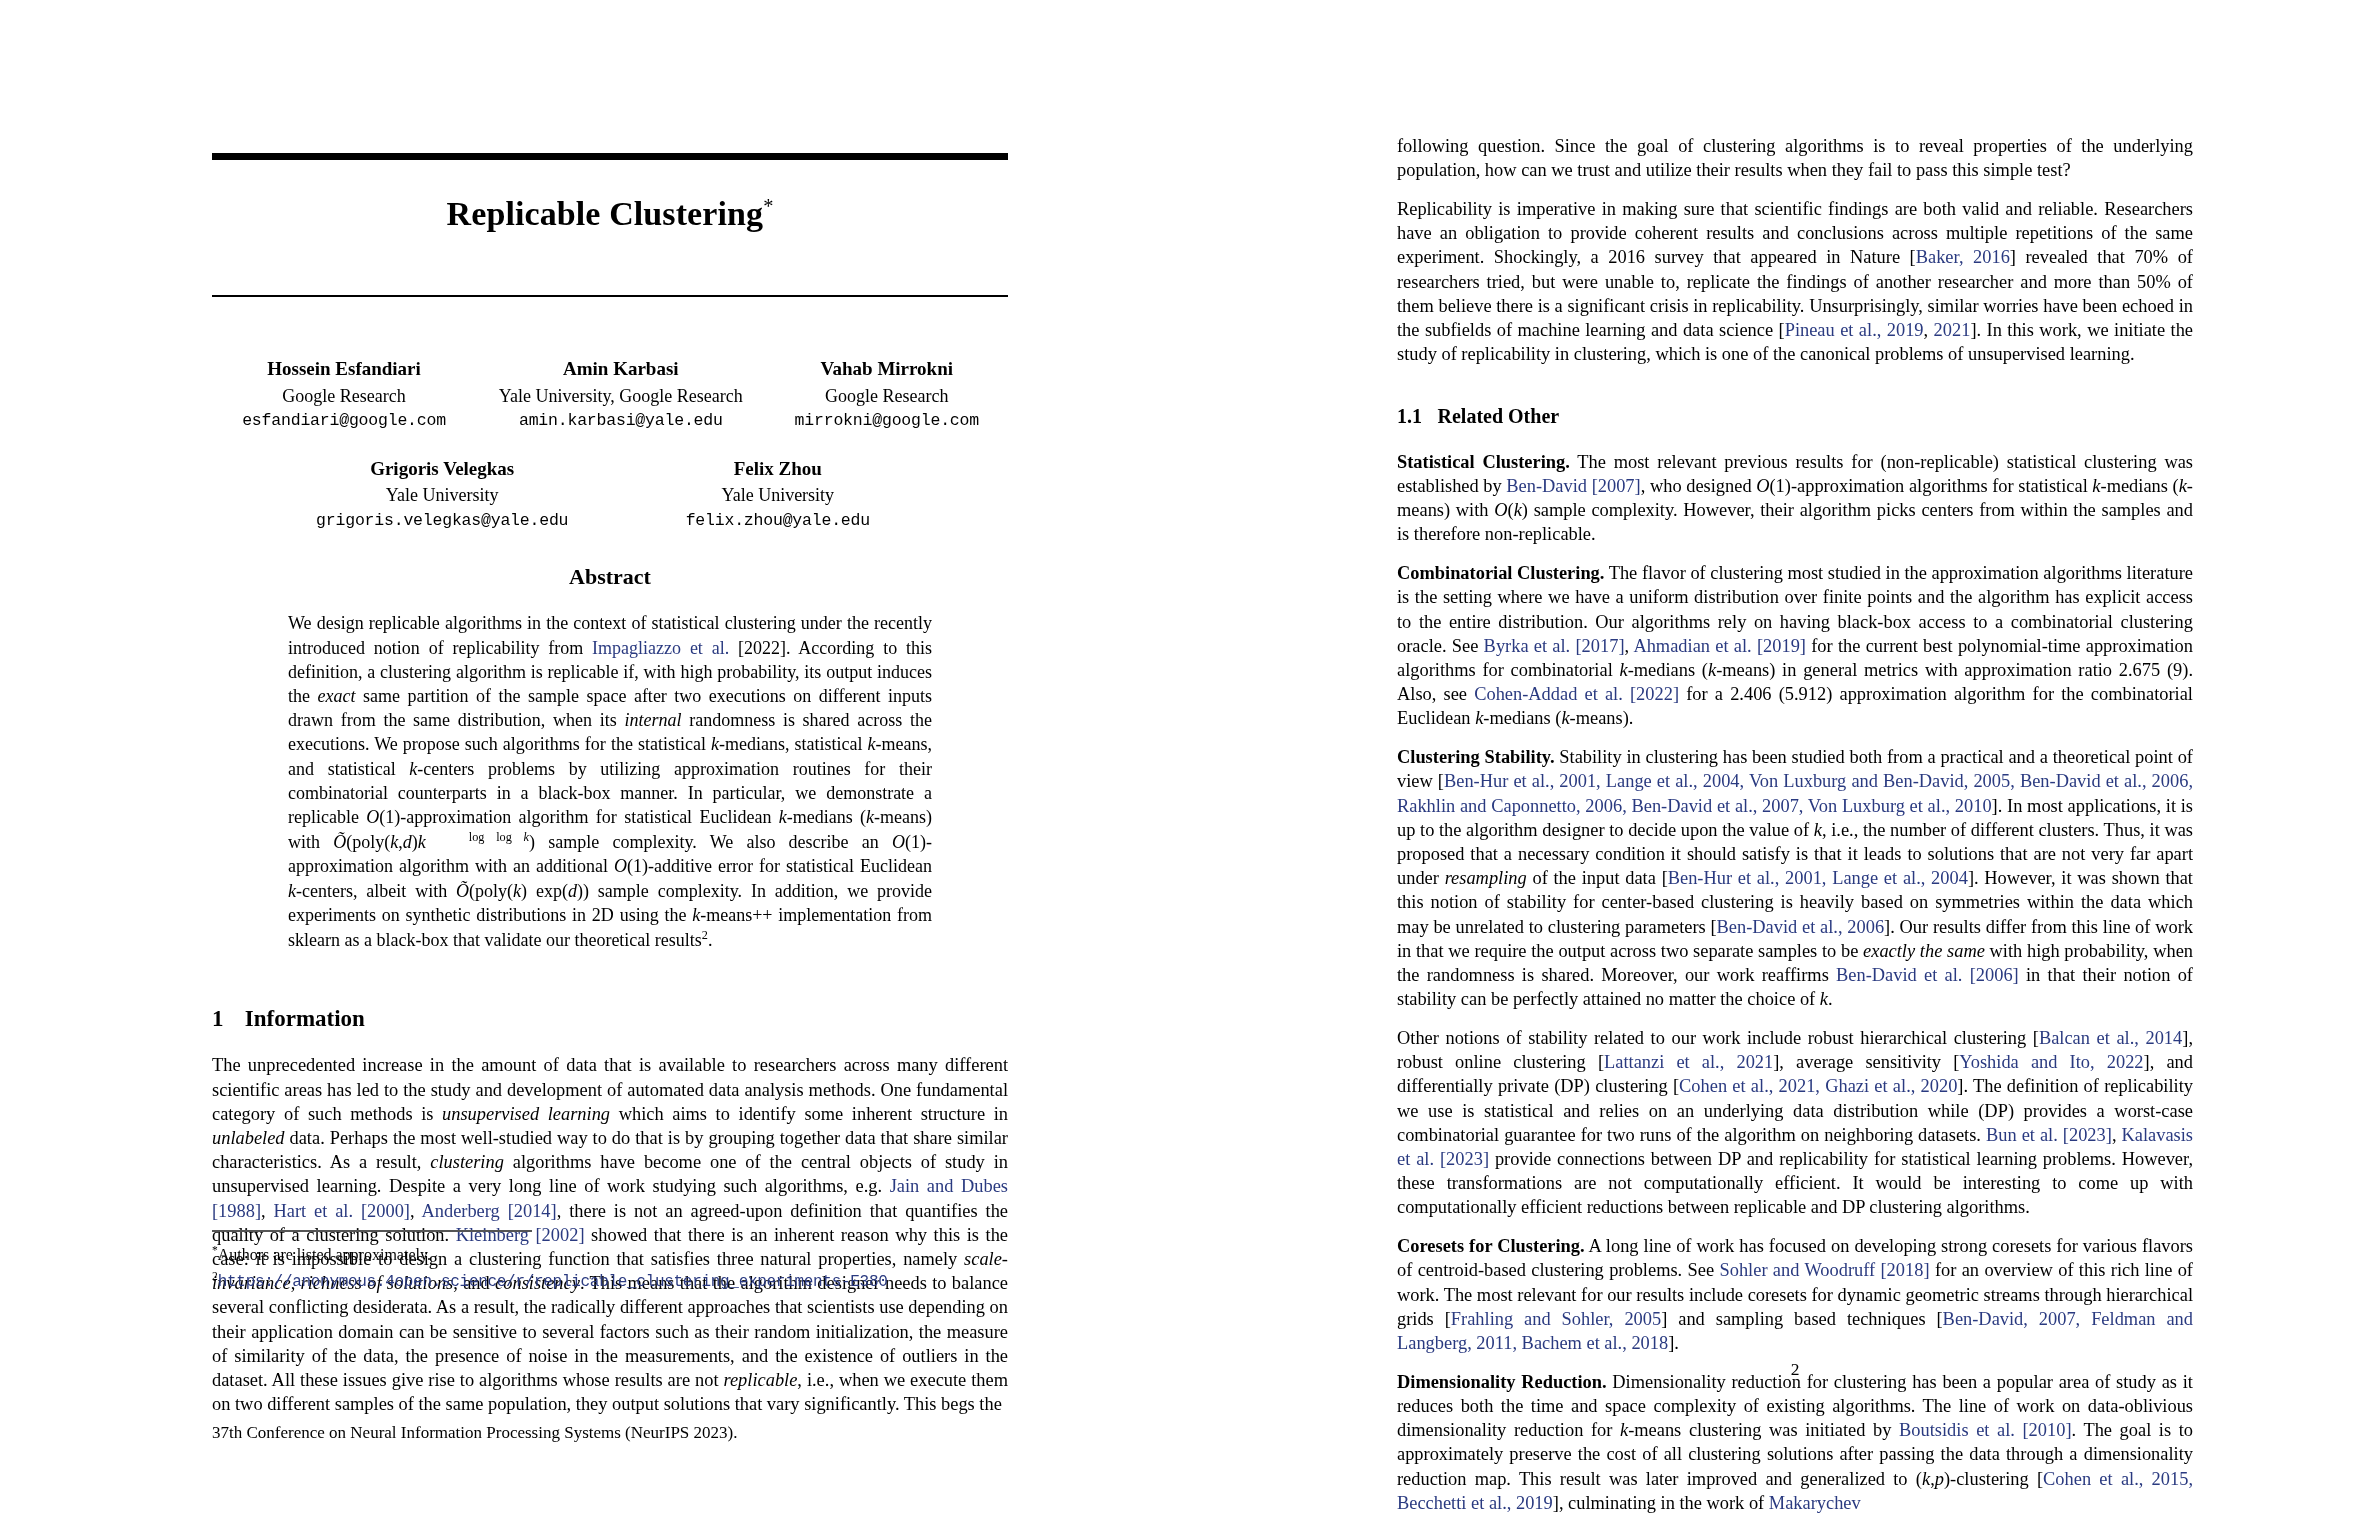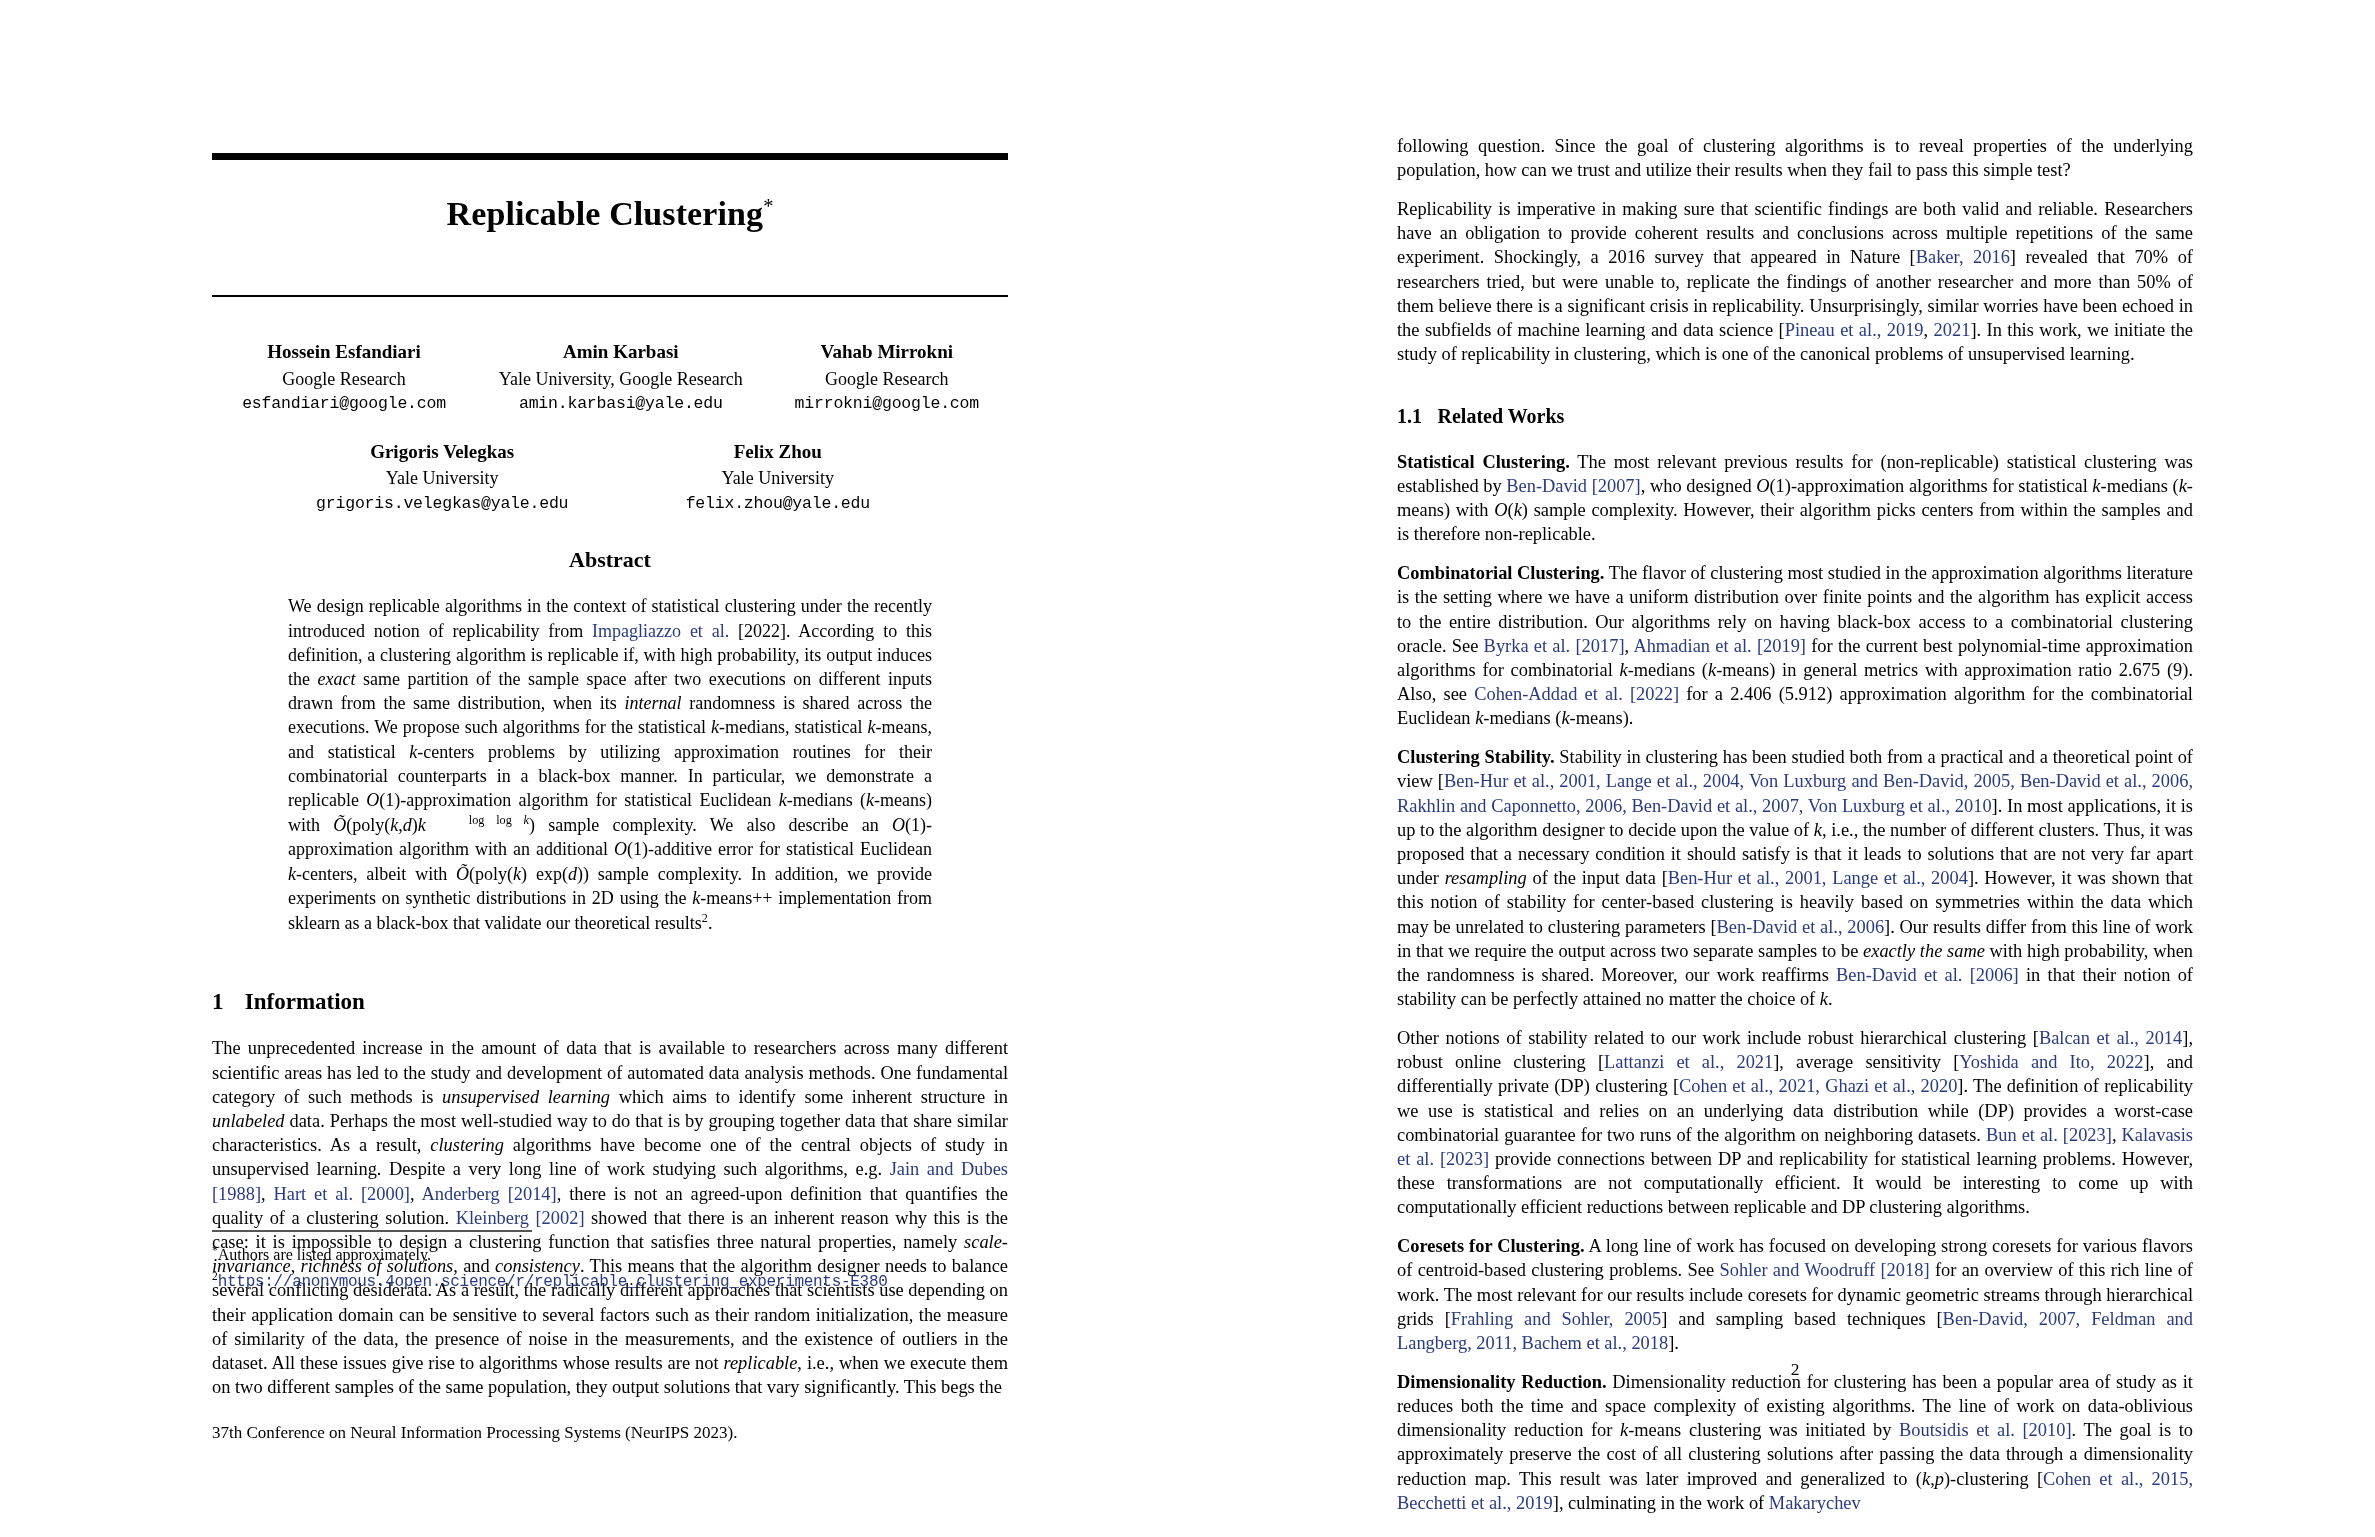--- a/index.html
+++ b/index.html
@@ -65,7 +65,7 @@
 
   
   .authors {
-    margin-top: 43px;
+    margin-top: 60px;
   }
   .author-row {
     display: flex;

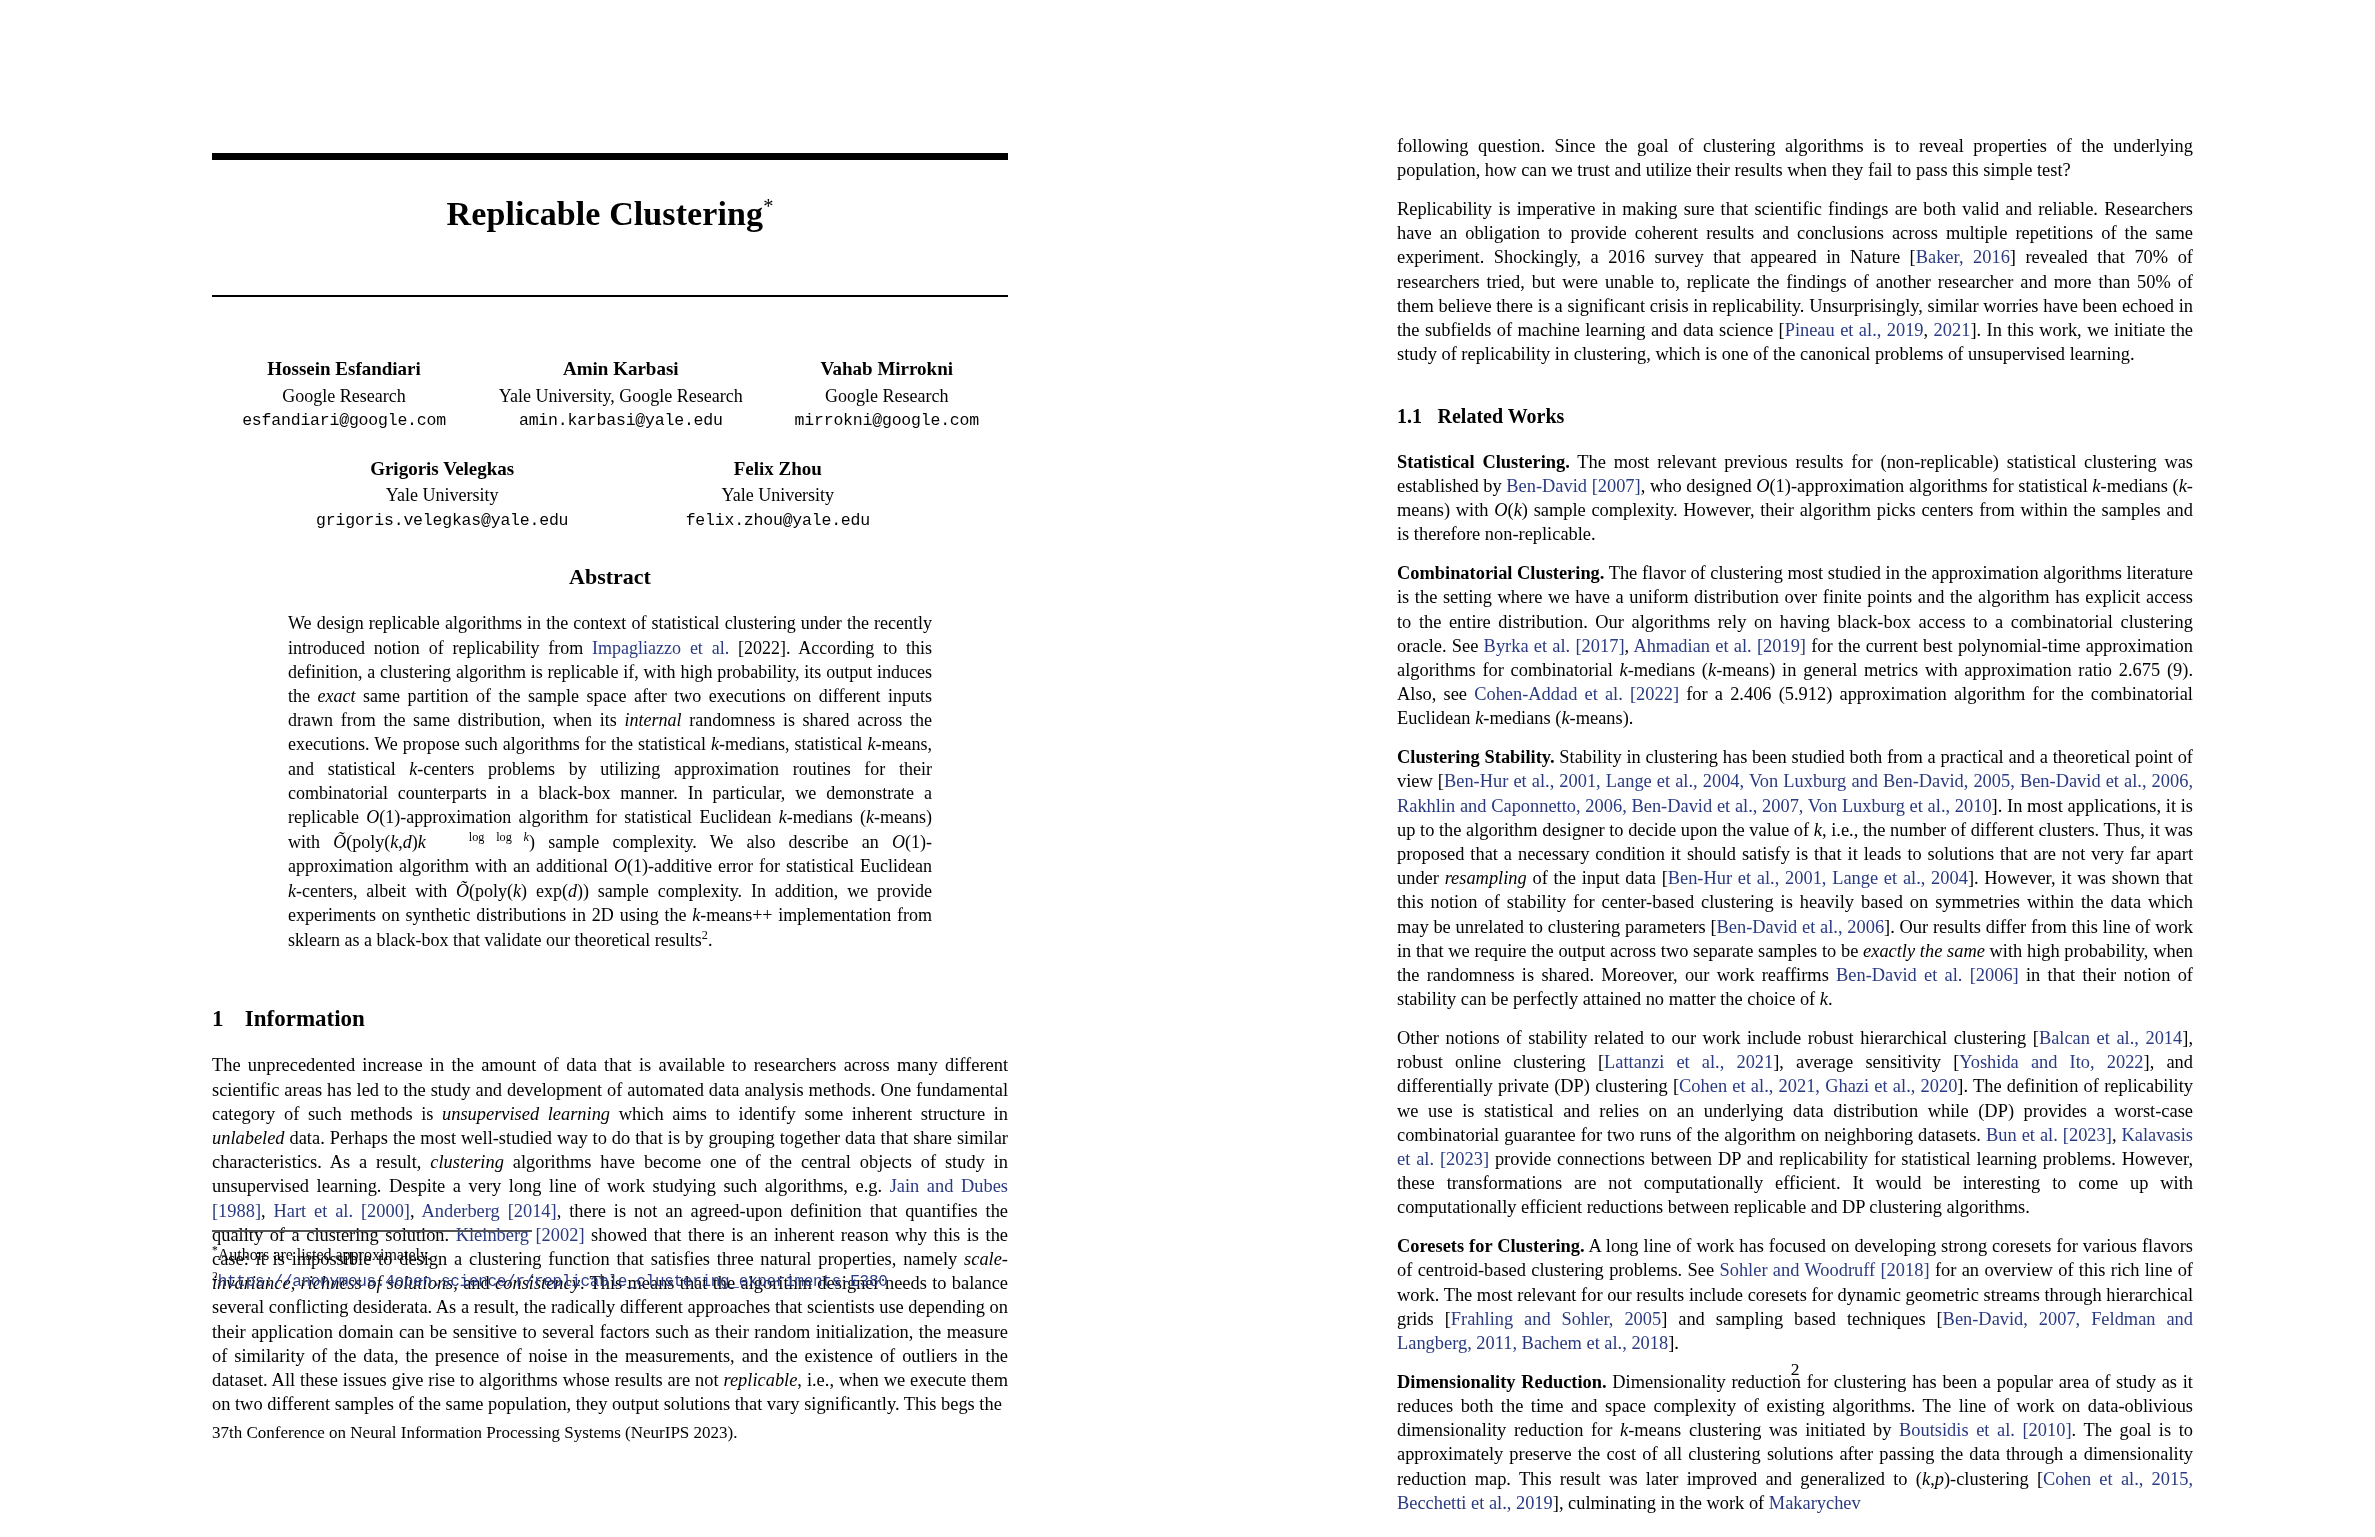--- a/index.html
+++ b/index.html
@@ -264,7 +264,7 @@
 
       <p class="body"><span>Replicability is imperative in making sure that scientific findings are both valid and reliable. Researchers have an obligation to provide coherent results and conclusions across multiple repetitions of the same experiment. Shockingly, a 2016 survey that appeared in Nature [</span><span class="cite">Baker, 2016</span><span>] revealed that 70% of researchers tried, but were unable to, replicate the findings of another researcher and more than 50% of them believe there is a significant crisis in replicability. Unsurprisingly, similar worries have been echoed in the subfields of machine learning and data science [</span><span class="cite">Pineau et al., 2019</span><span>, </span><span class="cite">2021</span><span>]. In this work, we initiate the study of replicability in clustering, which is one of the canonical problems of unsupervised learning.</span></p>
 
-      <div class="subsec-heading"><span class="num">1.1</span><span>Related Works</span></div>
+      <div class="subsec-heading"><span class="num">1.1</span><span>Related Other</span></div>
 
       <p class="body"><span class="runin">Statistical Clustering.</span><span> The most relevant previous results for (non-replicable) statistical clustering was established by </span><span class="cite">Ben-David</span><span class="cite"> [2007]</span><span>, who designed </span><span class="nowrap"><span class="mathit">O</span>(1)</span><span>-approximation algorithms for statistical </span><span class="mathit">k</span><span>-medians (</span><span class="mathit">k</span><span>-means) with </span><span class="nowrap"><span class="mathit">O</span>(<span class="mathit">k</span>)</span><span> sample complexity. However, their algorithm picks centers from within the samples and is therefore non-replicable.</span></p>
 

